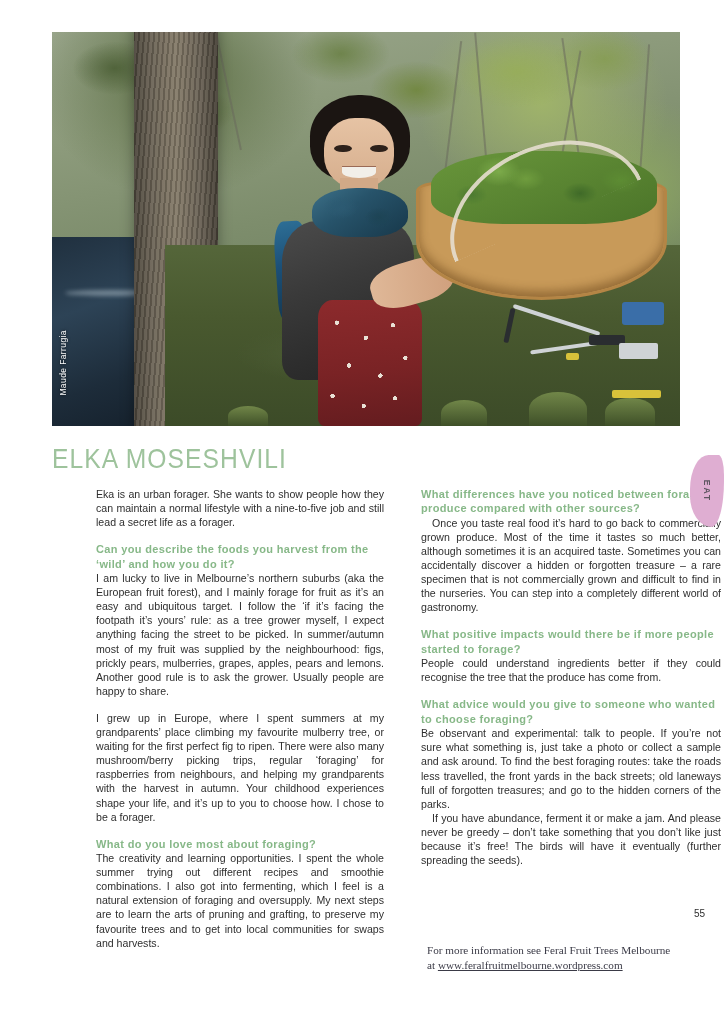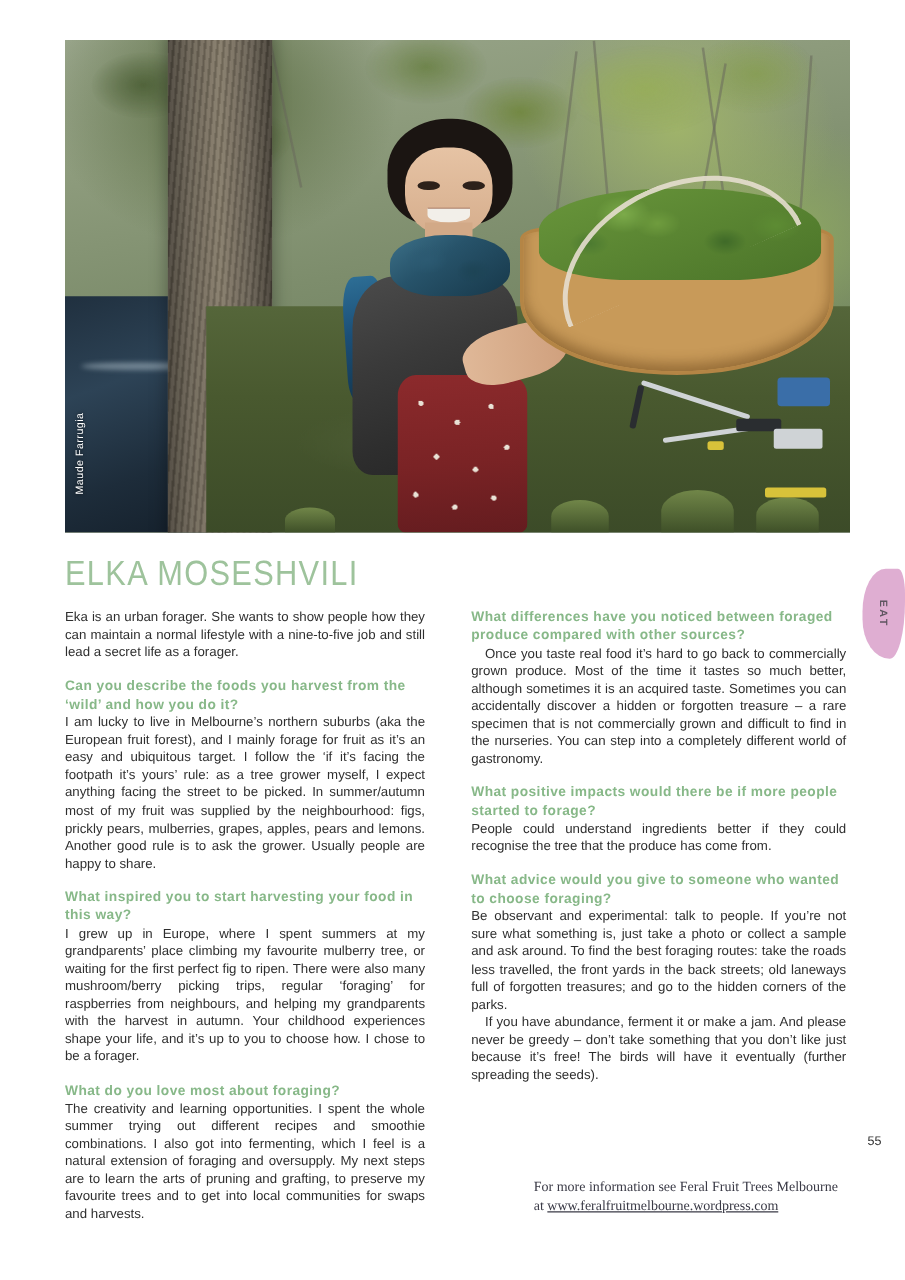--- a/index.html
+++ b/index.html
@@ -307,6 +307,7 @@
     line-height: 14.1px;
     text-align: justify;
     color: #2e2e2e;
+    margin-left: 44px;
   }
   .col-left  { left: 52px; }
   .col-right { left: 377px; width: 300px; }

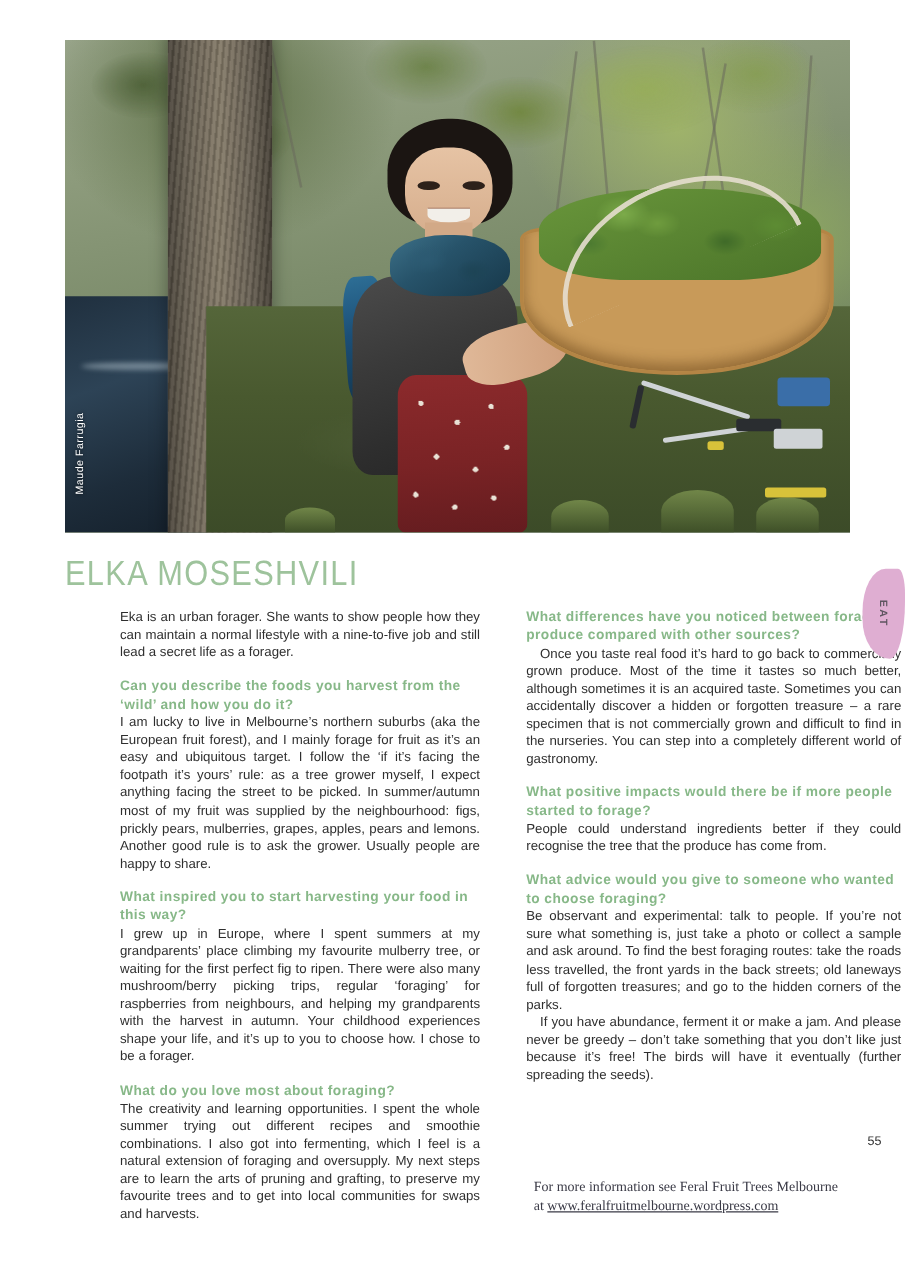--- a/index.html
+++ b/index.html
@@ -432,7 +432,6 @@
     </div>
 
     <div class="gap-block">
-      <p class="subhead">What inspired you to start harvesting your food in this way?</p>
       <p class="body-p">I grew up in Europe, where I spent summers at my grandparents’ place climbing my favourite mulberry tree, or waiting for the first perfect fig to ripen. There were also many mushroom/berry picking trips, regular ‘foraging’ for raspberries from neighbours, and helping my grandparents with the harvest in autumn. Your childhood experiences shape your life, and it’s up to you to choose how. I chose to be a forager.</p>
     </div>
 

